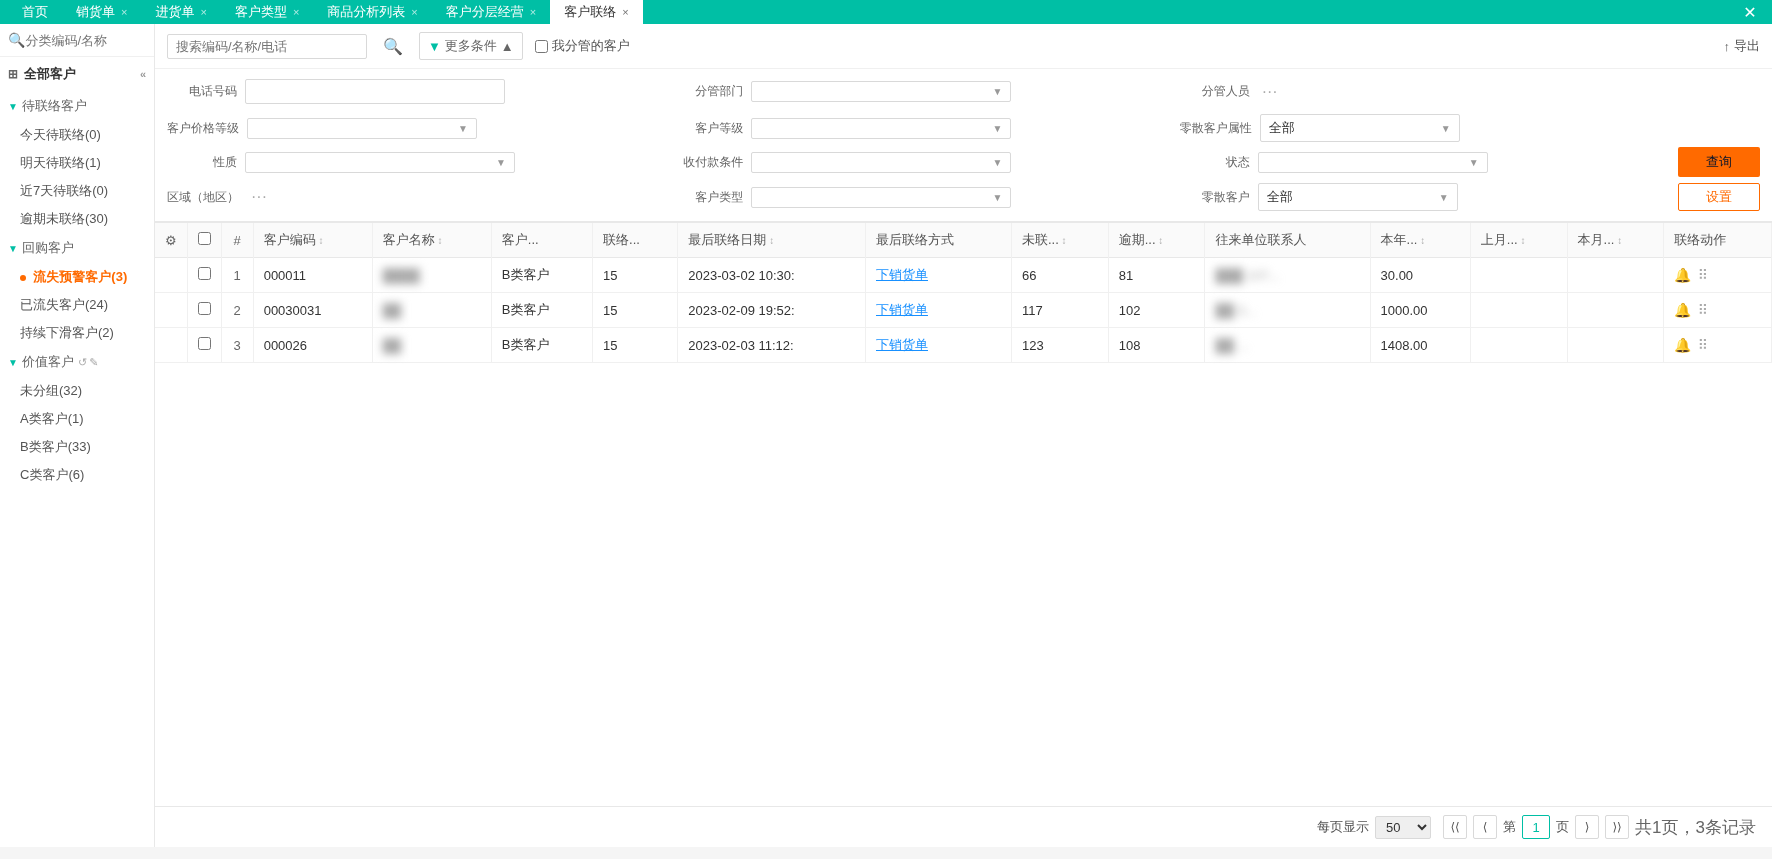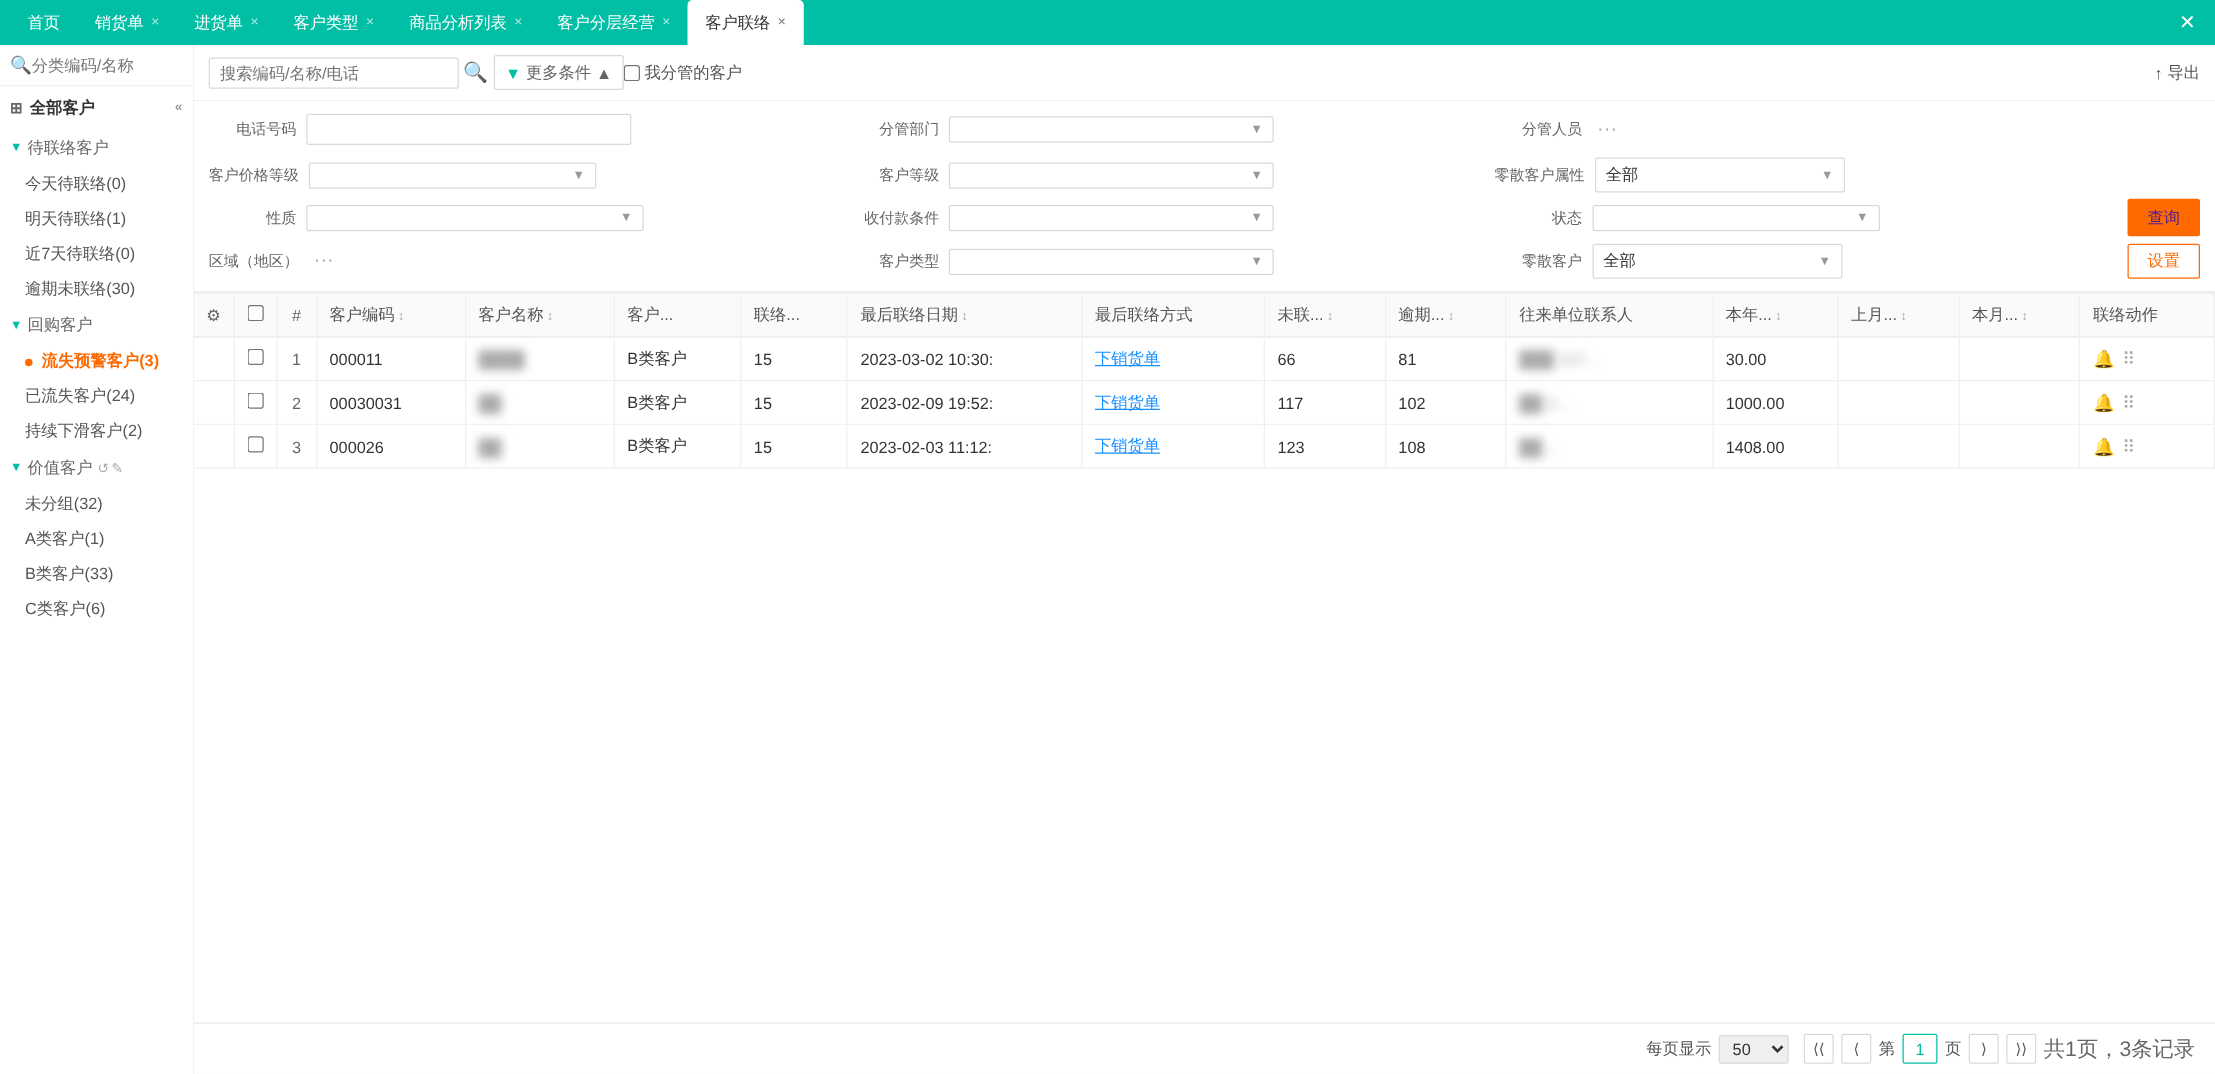--- a/index.html
+++ b/index.html
@@ -10,7 +10,7 @@
       background: #00bfa5;
       display: flex;
       align-items: center;
-      height: 36px;
+      height: 24px;
       padding: 0 8px;
       color: #fff;
     }

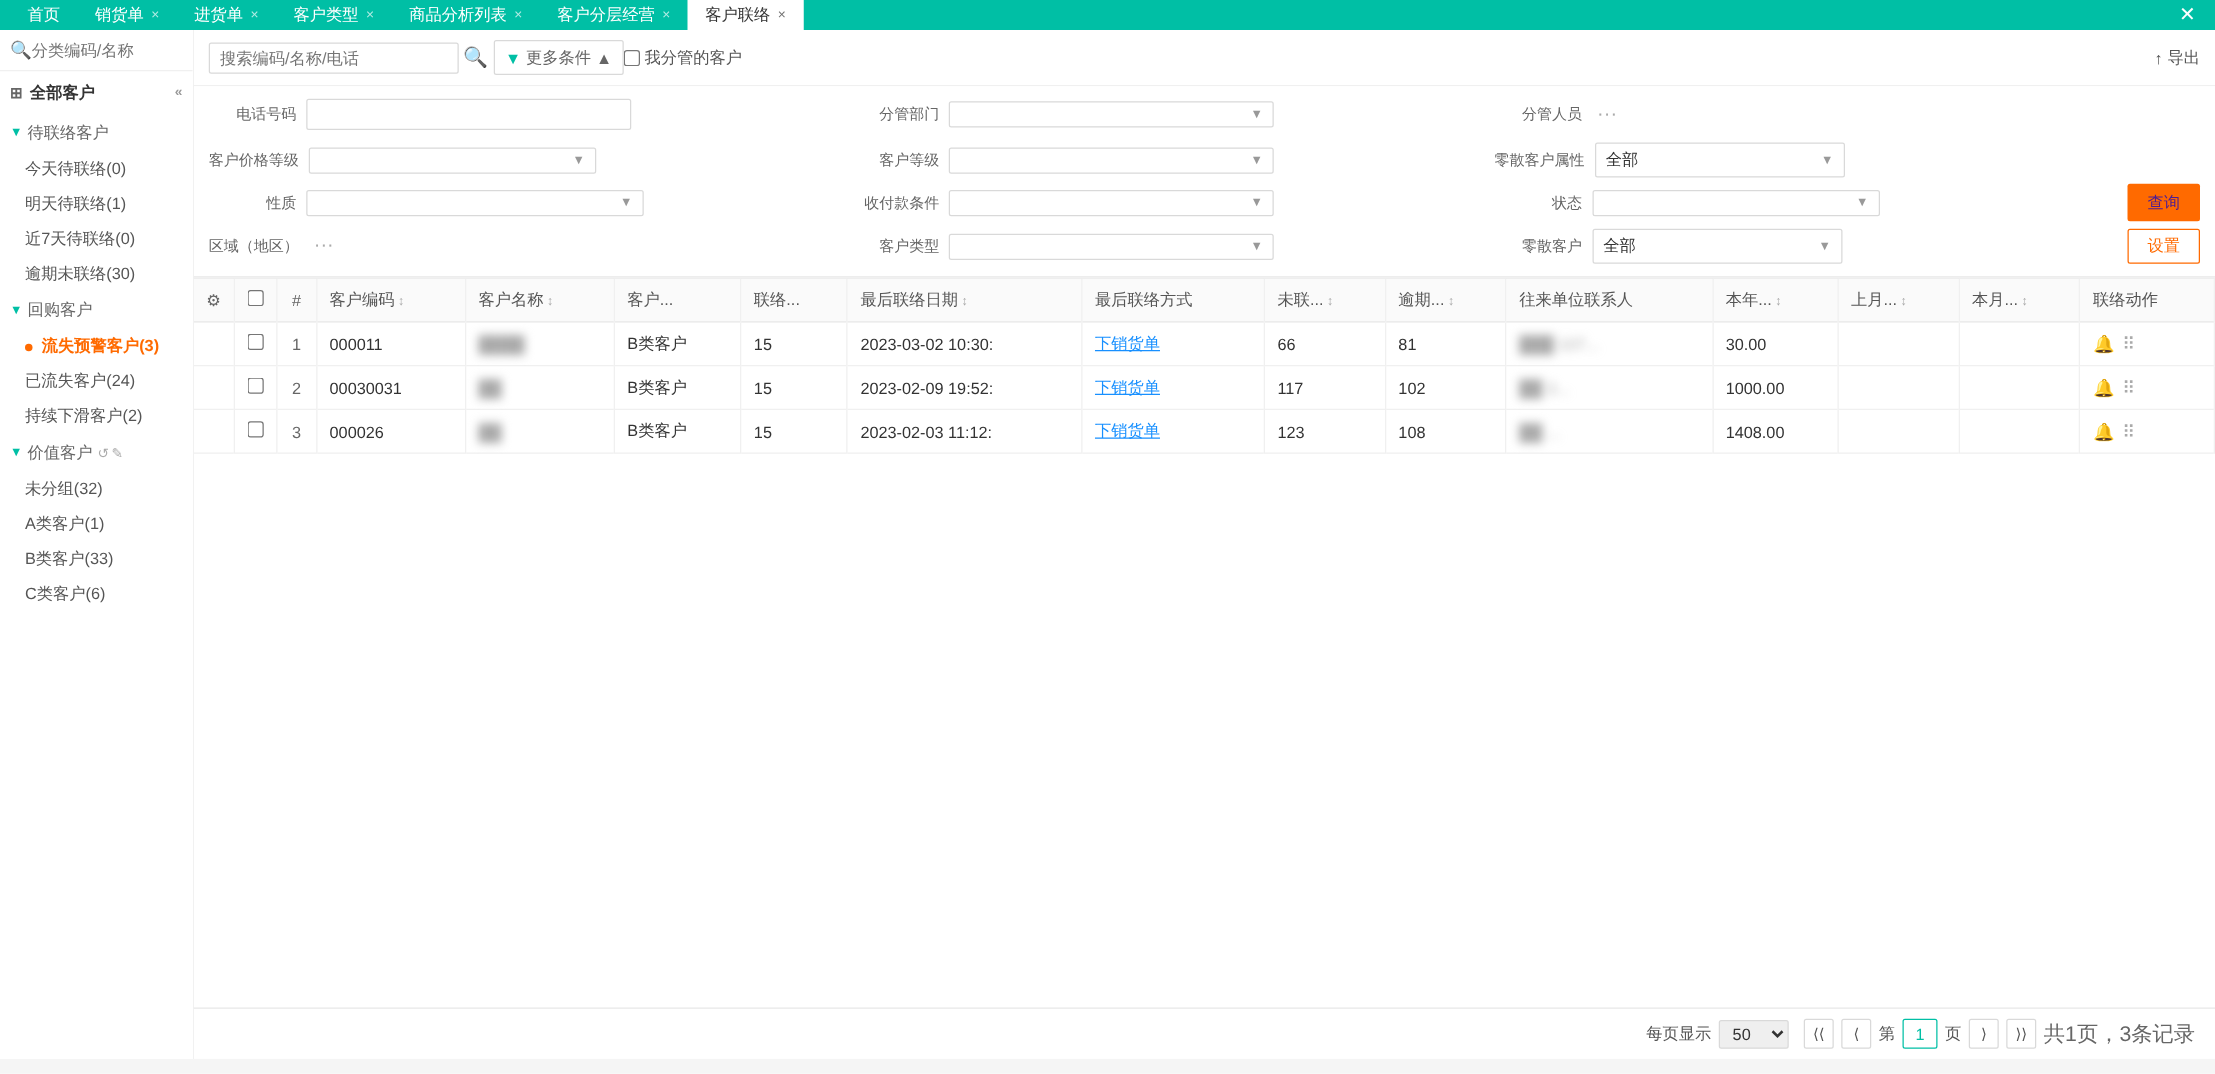--- a/index.html
+++ b/index.html
@@ -138,6 +138,7 @@
       border-bottom: 1px solid #f0f0f0;
       display: flex;
       align-items: center;
+      gap: 12px;
       background: #fff;
     }
     .filter-search-input {

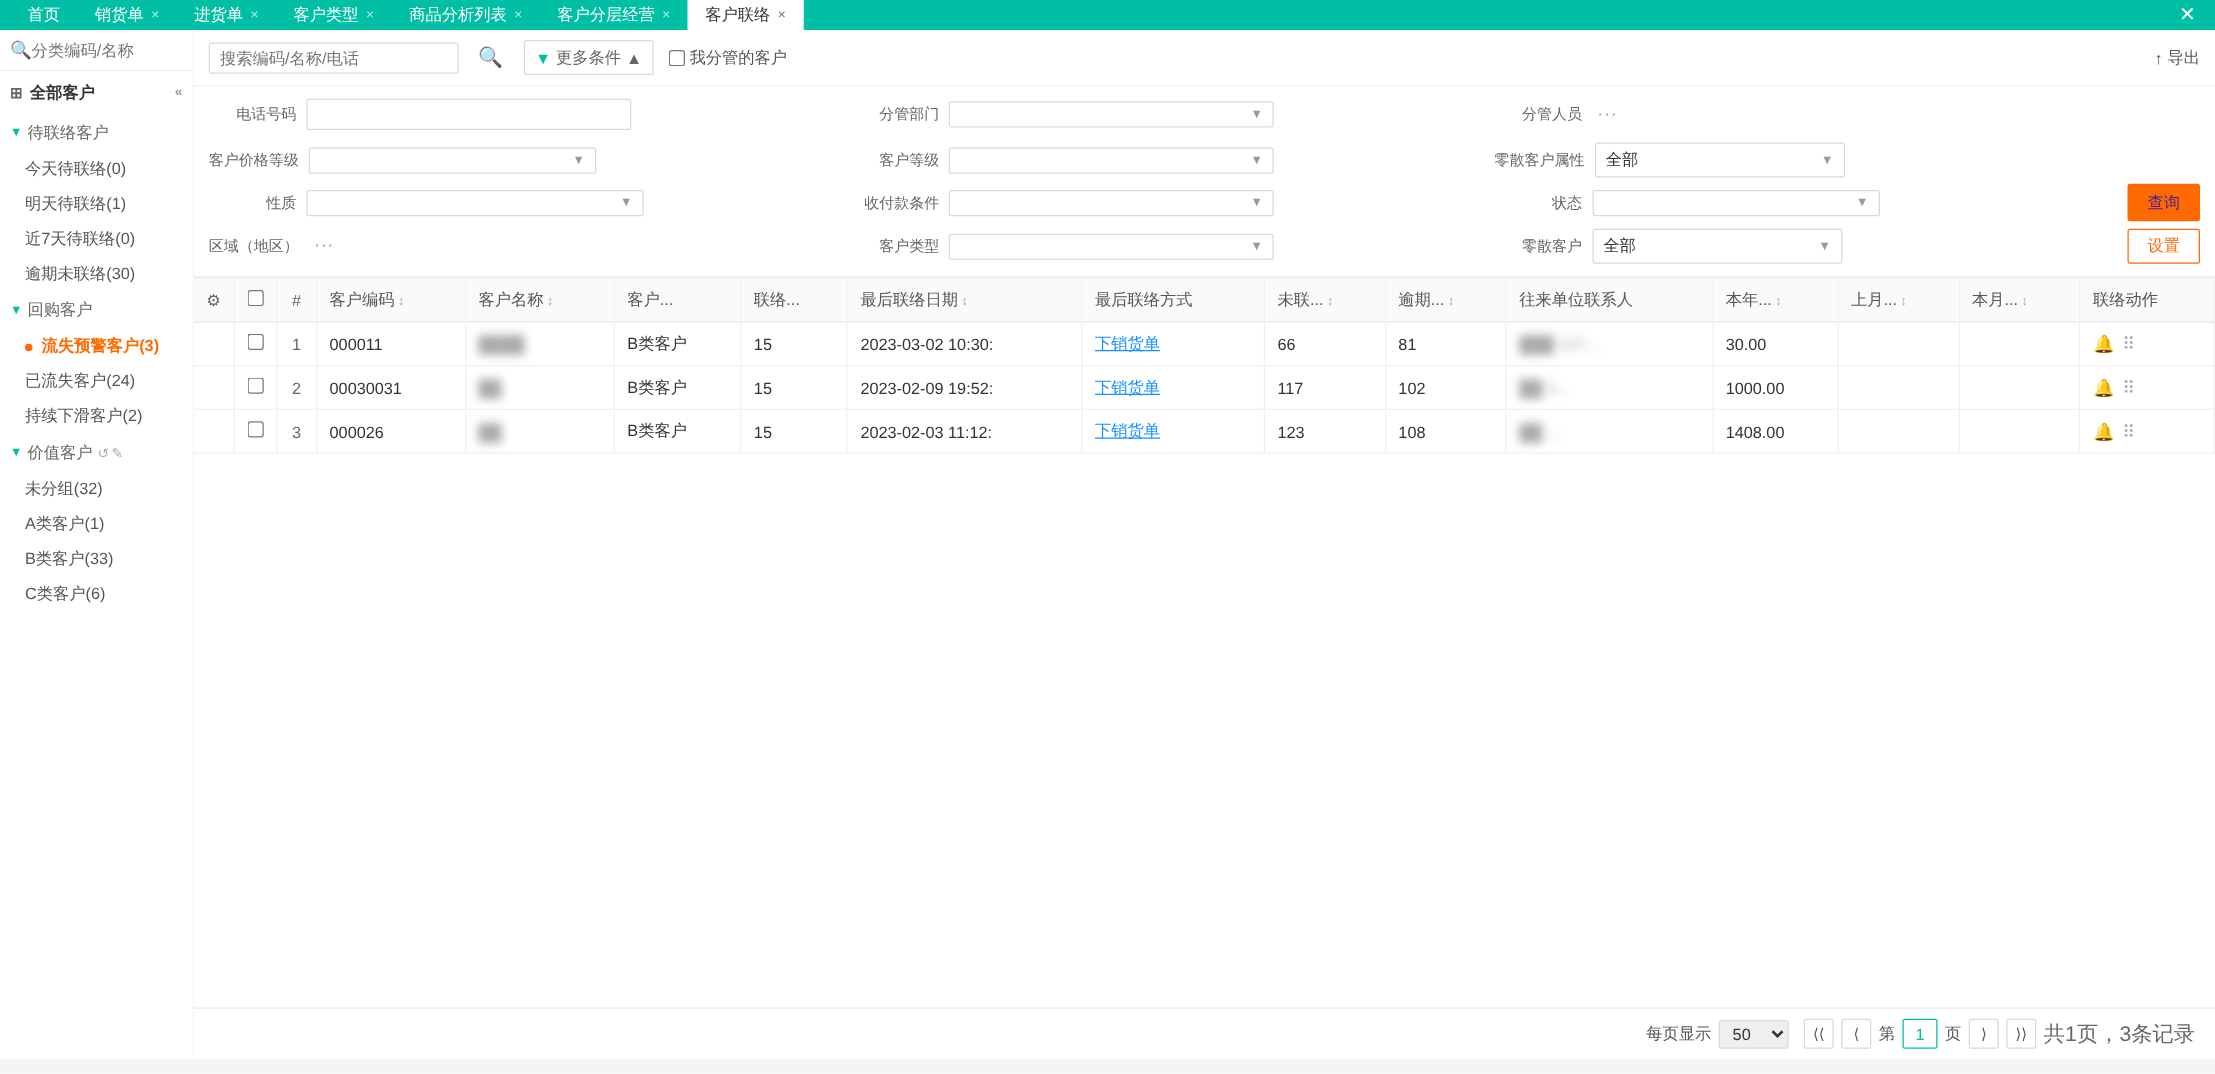--- a/index.html
+++ b/index.html
@@ -246,10 +246,10 @@
     
     .query-btn {
       background: #ff6a00;
-      color: #4c1d95;
+      color: #0f172a;
       border: none;
       border-radius: 2px;
-      padding: 6px 16px;
+      padding: 6px 28px;
       cursor: pointer;
       font-size: 13px;
       white-space: nowrap;

